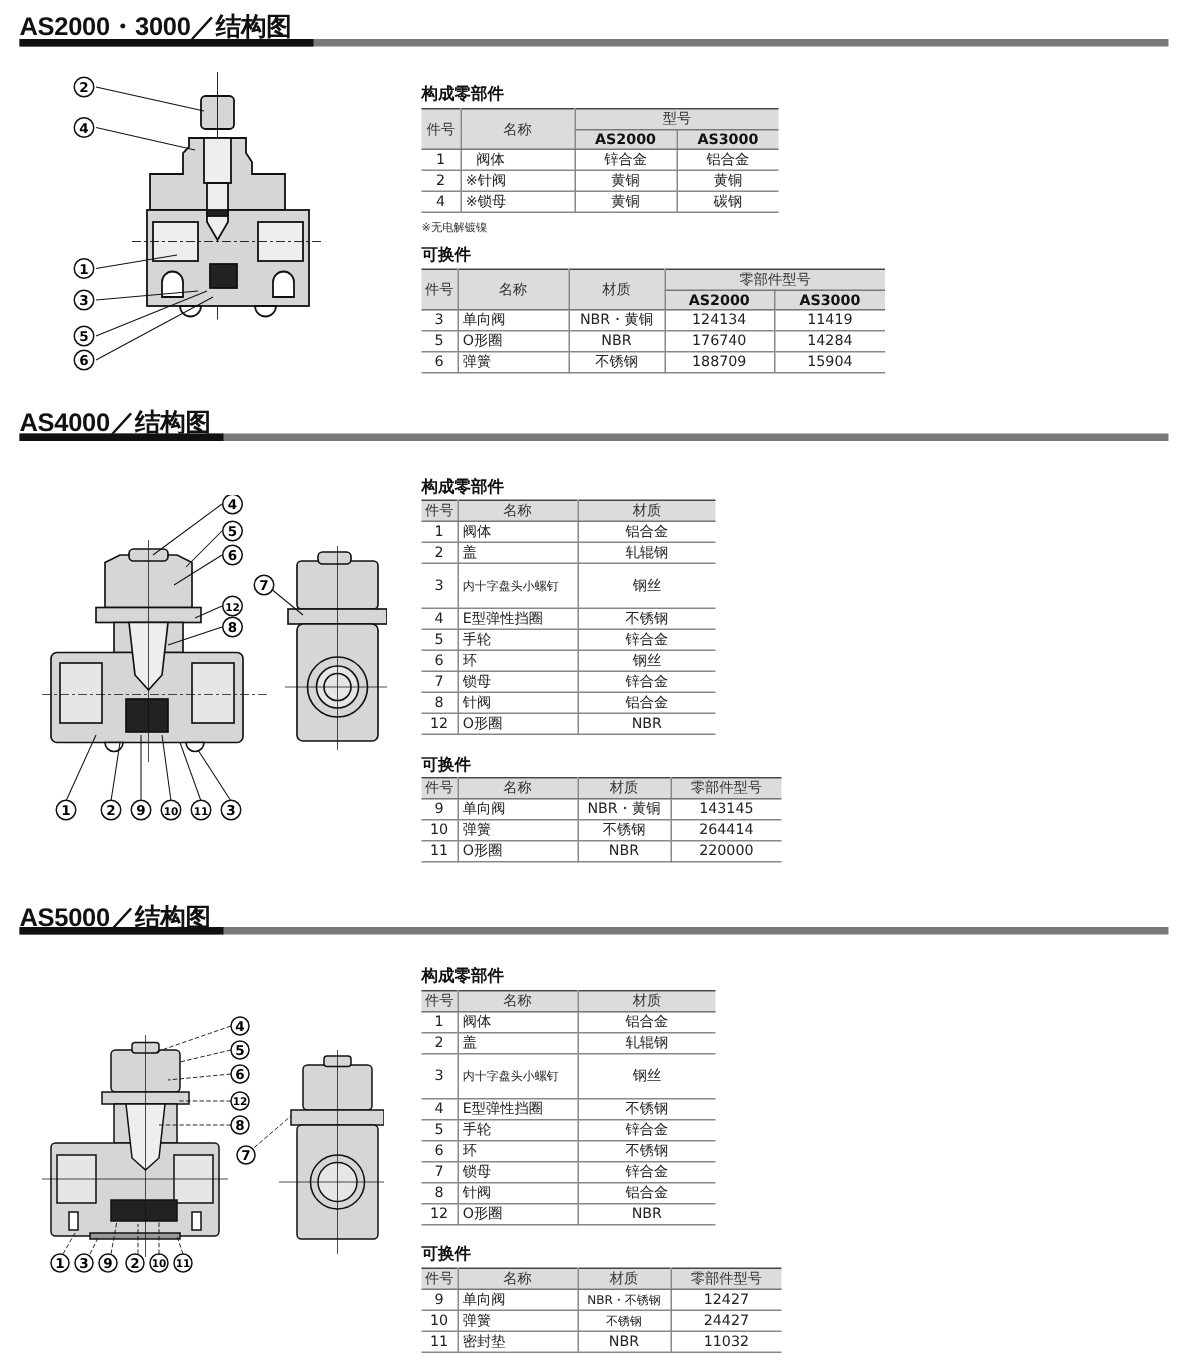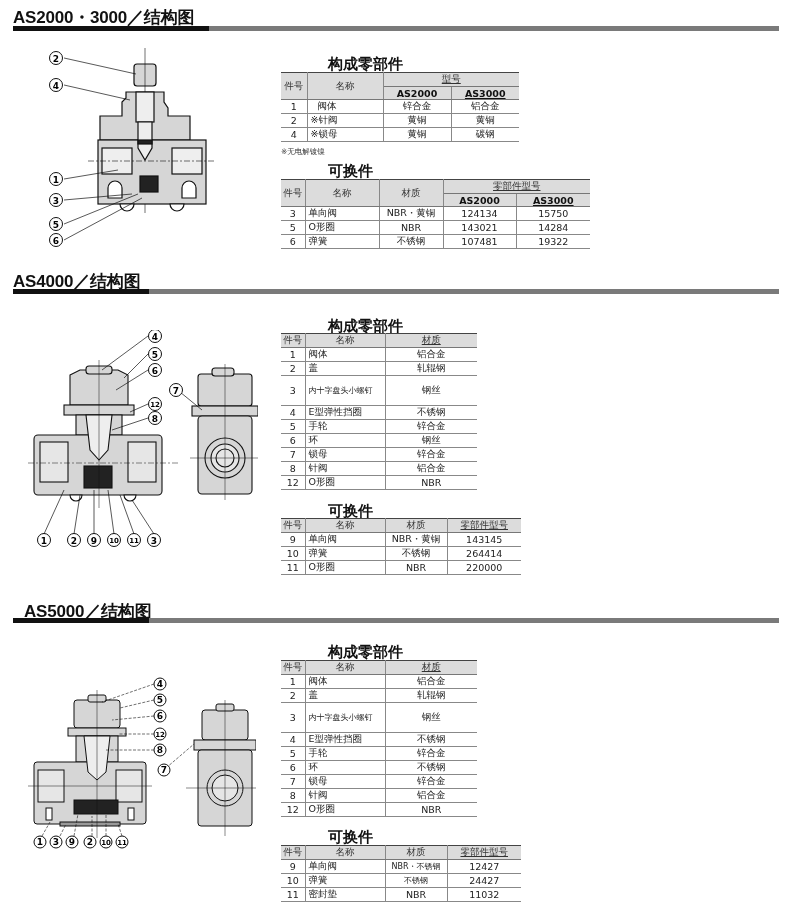--- a/index.html
+++ b/index.html
@@ -18,7 +18,7 @@
   .diagram { position: absolute; }
   .diagram svg { display: block; }
 
-  .tbl-caption { position: absolute; font-weight: bold; font-size: 15px; color: #111; white-space: nowrap; margin-left: 47px; }
+  .tbl-caption { position: absolute; font-weight: bold; font-size: 11px; color: #111; white-space: nowrap; }
   table.parts {
     position: absolute; border-collapse: collapse; font-size: 9.5px; color: #222;
     border-top: 1.5px solid #444; border-bottom: 1.5px solid #555;

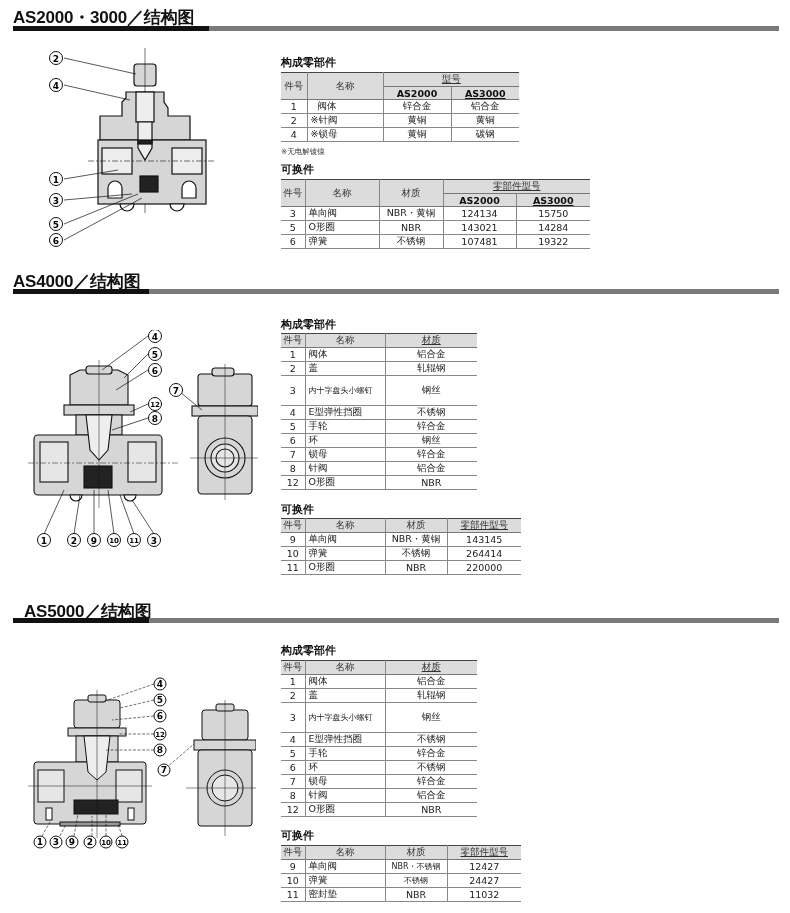--- a/index.html
+++ b/index.html
@@ -28,7 +28,7 @@
     border-bottom: 1px solid #777; border-right: 1px solid #888; padding: 0 2px; height: 13px;
   }
   table.parts th.sub { font-weight: bold; color: #111; }
-  table.parts th:last-child { border-right: none; text-decoration: underline; }
+  table.parts th:last-child { border-right: none; }
   table.parts td {
     border-bottom: 1px solid #888; border-right: 1px solid #888; padding: 0 3px; height: 13px; white-space: nowrap;
   }

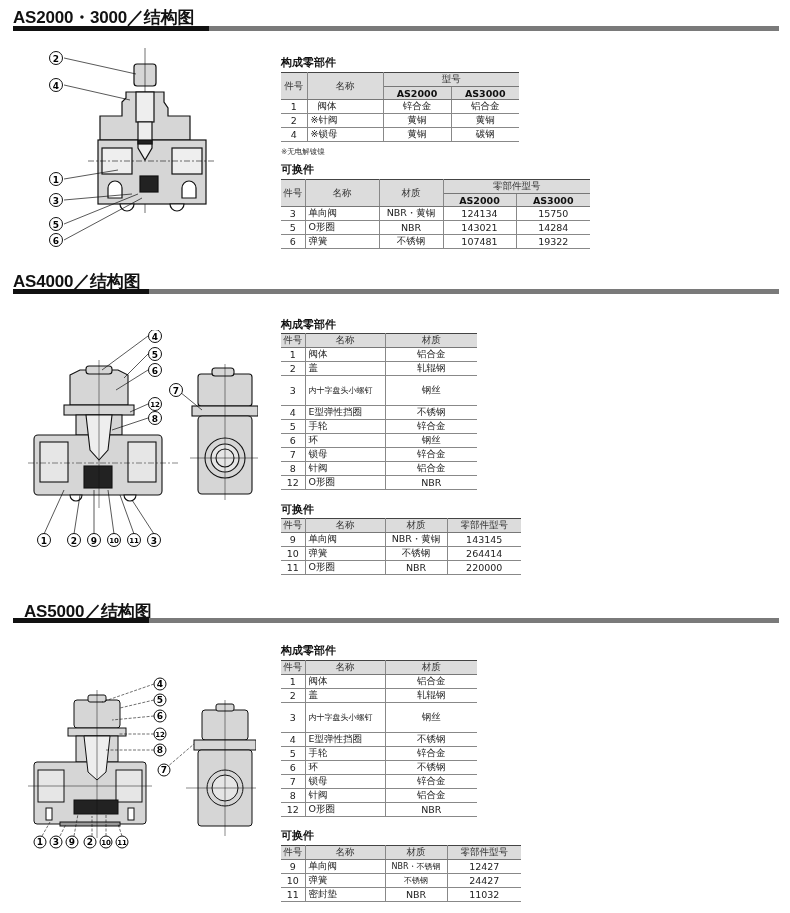--- a/index.html
+++ b/index.html
@@ -164,7 +164,7 @@
     <td class="l">单向阀</td>
     <td class="c">NBR・黄铜</td>
     <td class="c">124134</td>
-    <td class="c">15750</td>
+    <td class="c">11419</td>
   </tr>
   <tr>
     <td class="c">5</td>

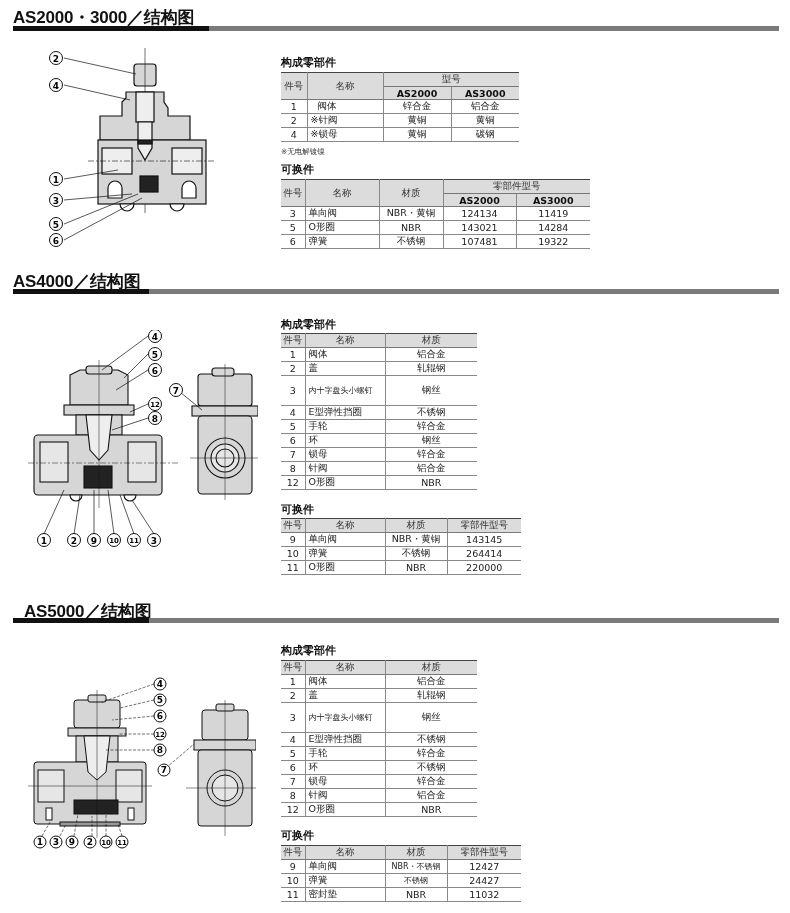--- a/index.html
+++ b/index.html
@@ -170,7 +170,7 @@
     <td class="c">5</td>
     <td class="l">O形圈</td>
     <td class="c">NBR</td>
-    <td class="c">143021</td>
+    <td class="c">176740</td>
     <td class="c">14284</td>
   </tr>
   <tr>

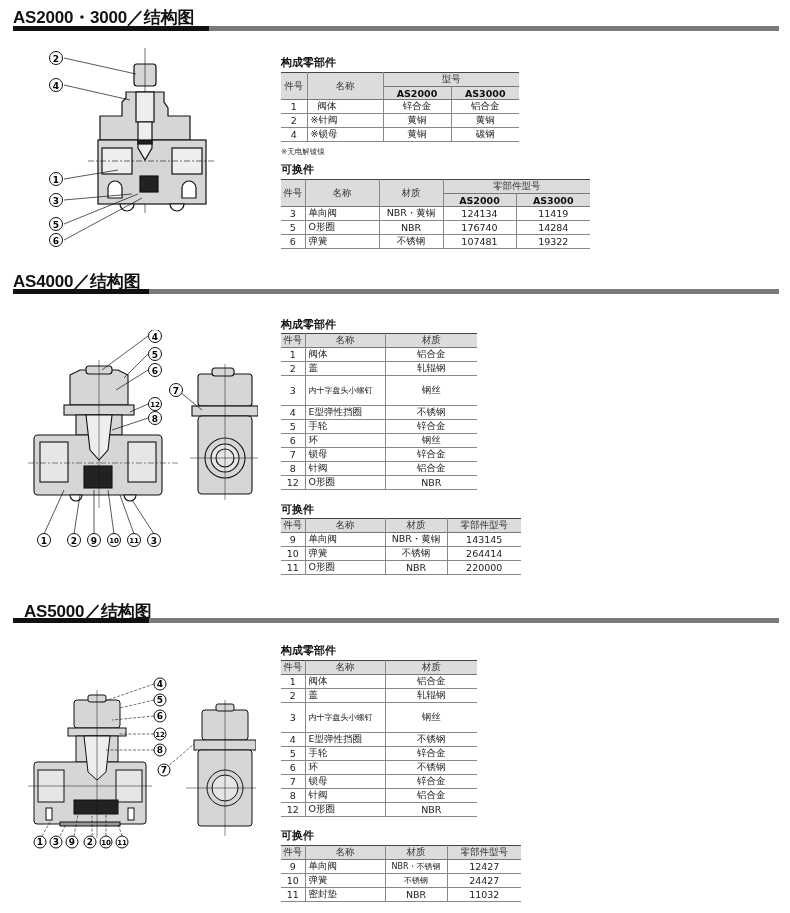--- a/index.html
+++ b/index.html
@@ -177,7 +177,7 @@
     <td class="c">6</td>
     <td class="l">弹簧</td>
     <td class="c">不锈钢</td>
-    <td class="c">107481</td>
+    <td class="c">188709</td>
     <td class="c">19322</td>
   </tr>
 </tbody>

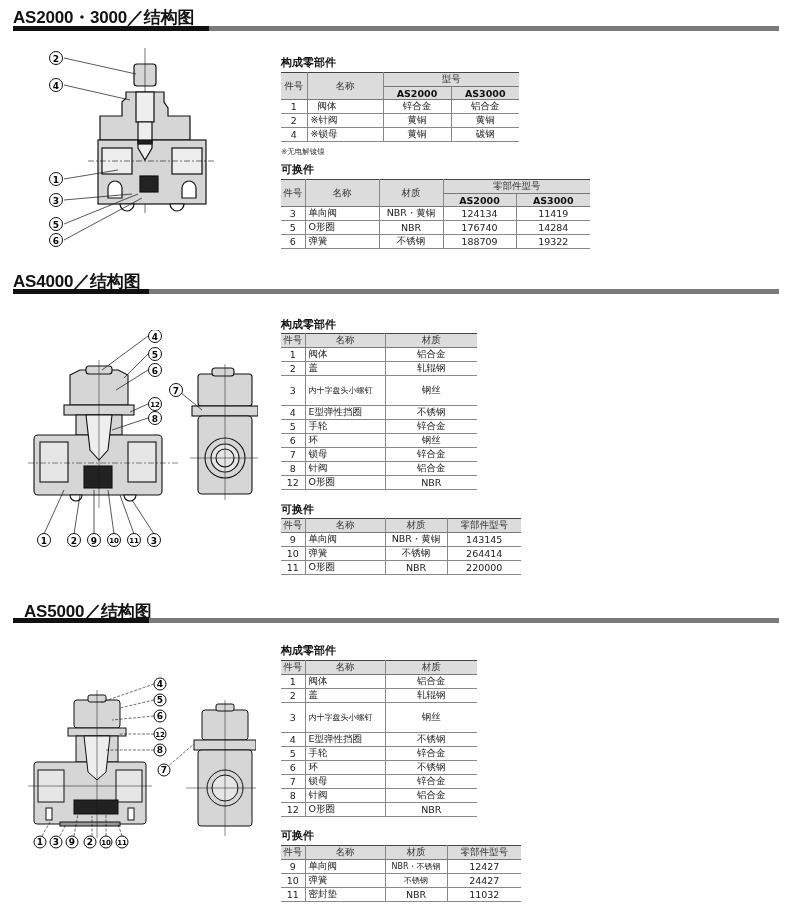--- a/index.html
+++ b/index.html
@@ -178,7 +178,7 @@
     <td class="l">弹簧</td>
     <td class="c">不锈钢</td>
     <td class="c">188709</td>
-    <td class="c">19322</td>
+    <td class="c">15904</td>
   </tr>
 </tbody>
   </table>

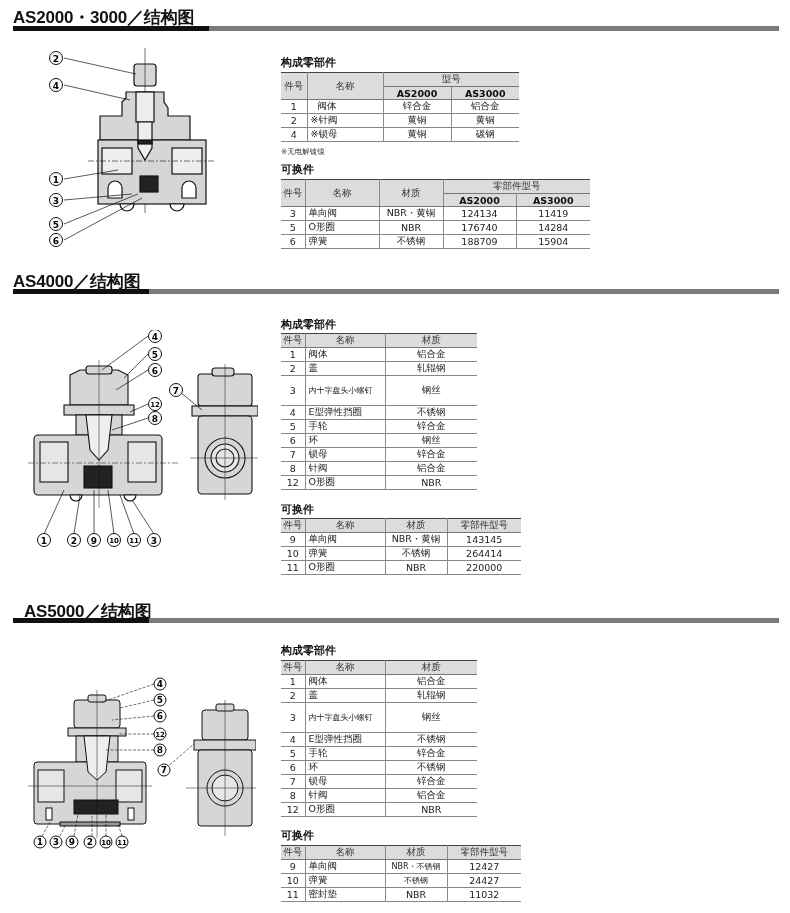--- a/index.html
+++ b/index.html
@@ -358,7 +358,7 @@
 </tbody>
   </table>
 
-<div class="section-title" style="top:600px;margin-left:11px;">AS5000／结构图</div>
+<div class="section-title" style="top:600px;">AS5000／结构图</div>
 <div class="title-rule" style="top:618px;">
     <div class="dark" style="width:136px;"></div>
   </div>

